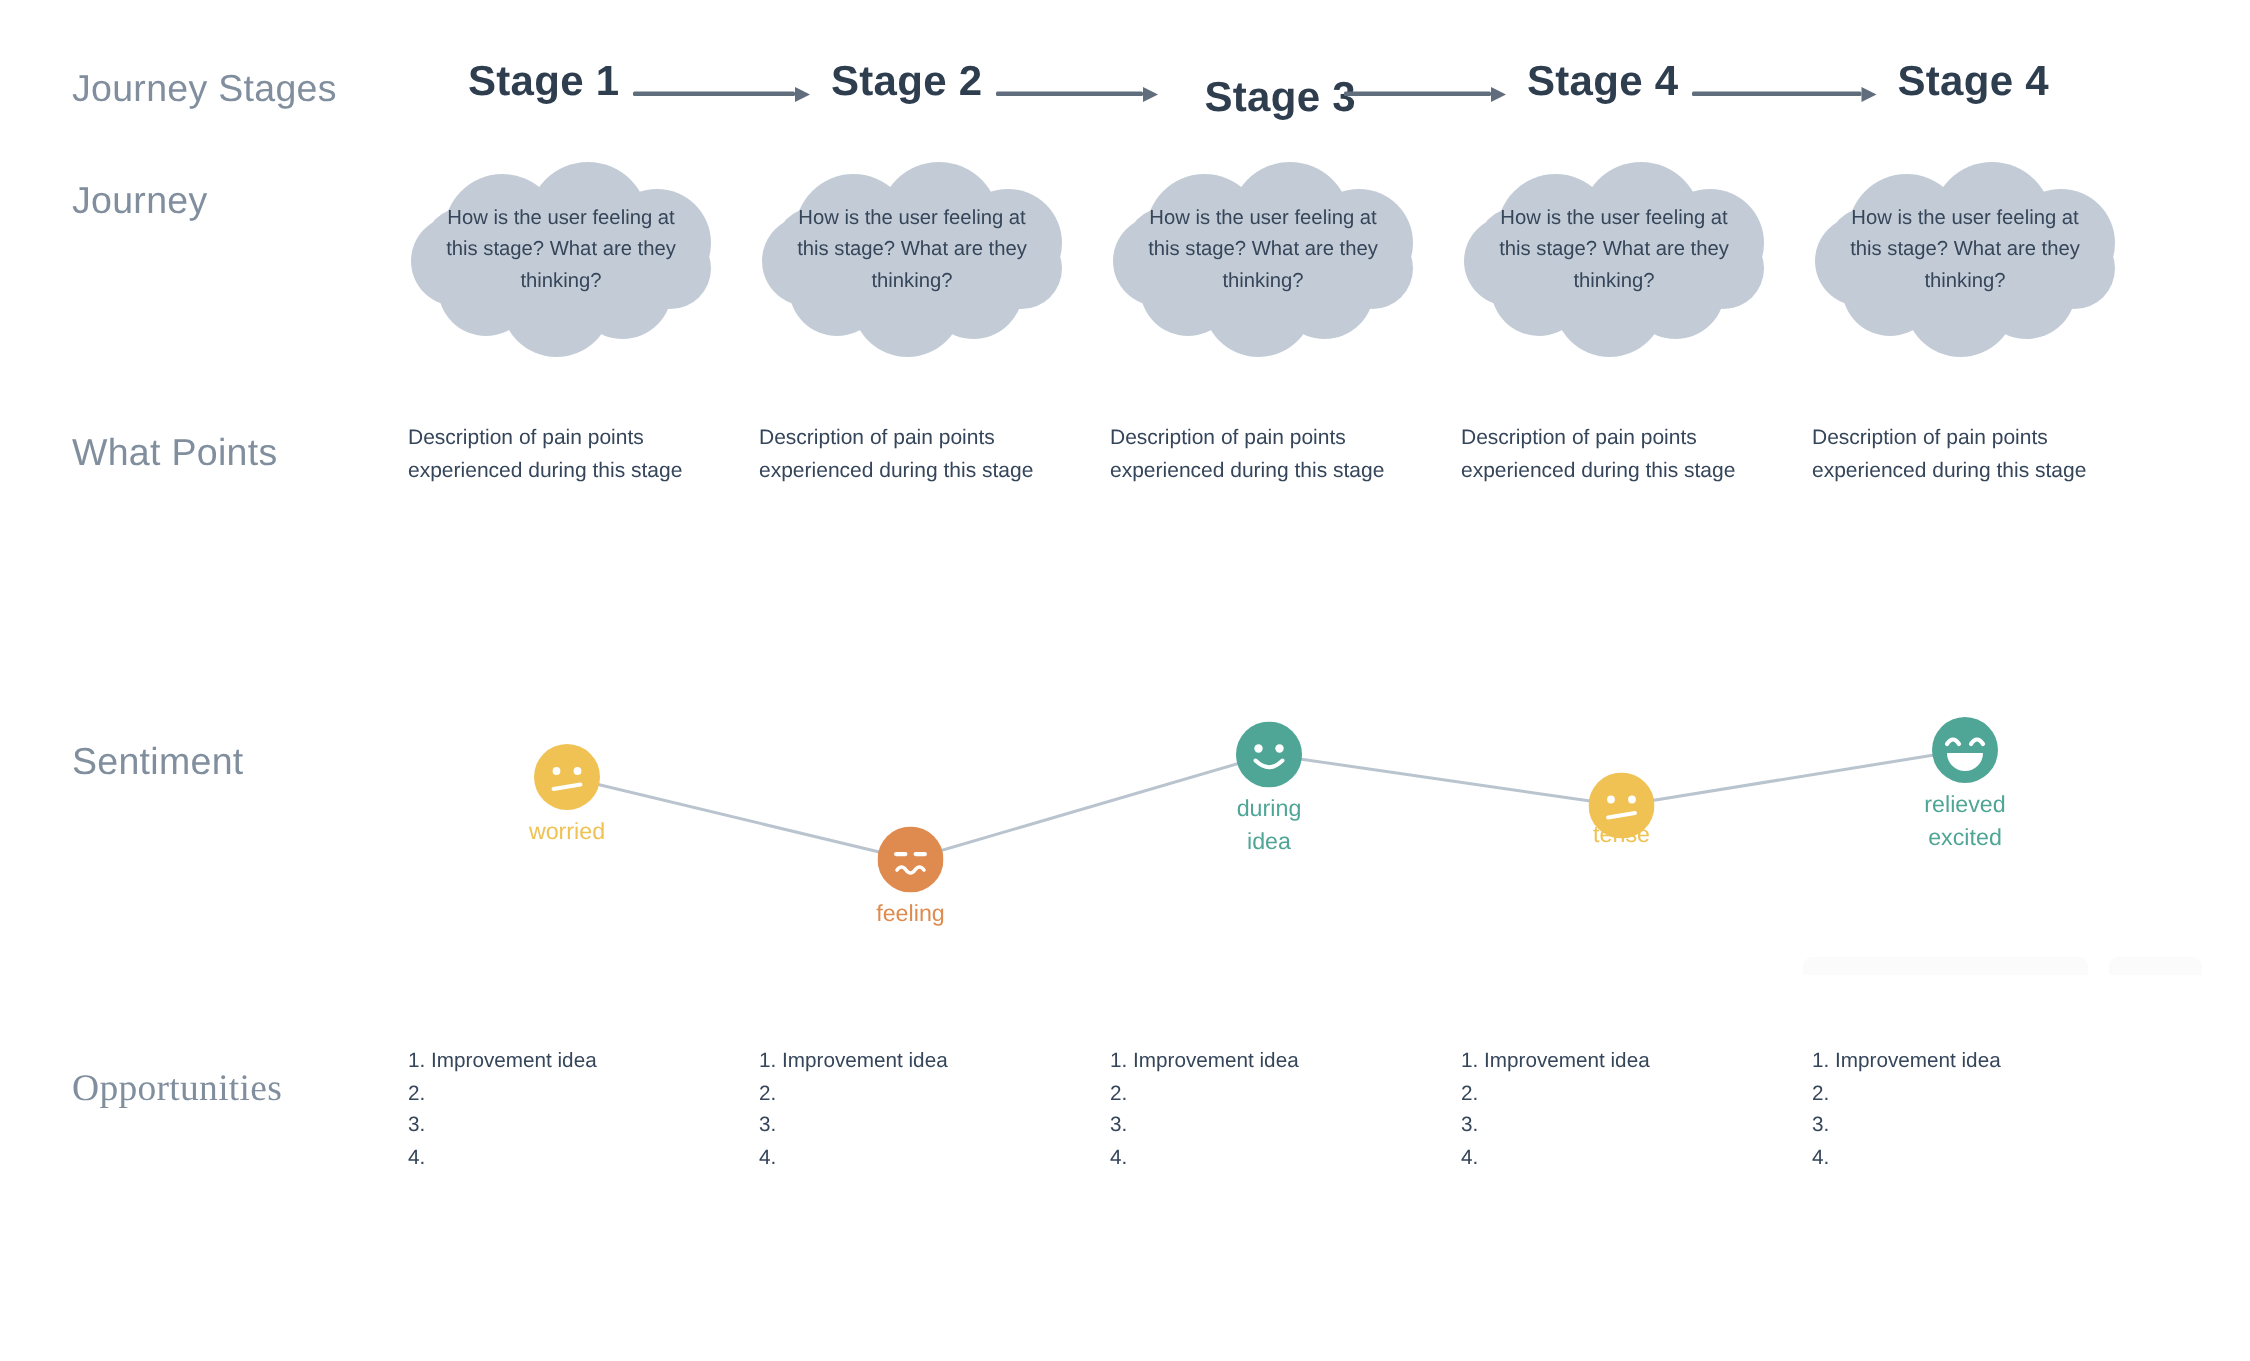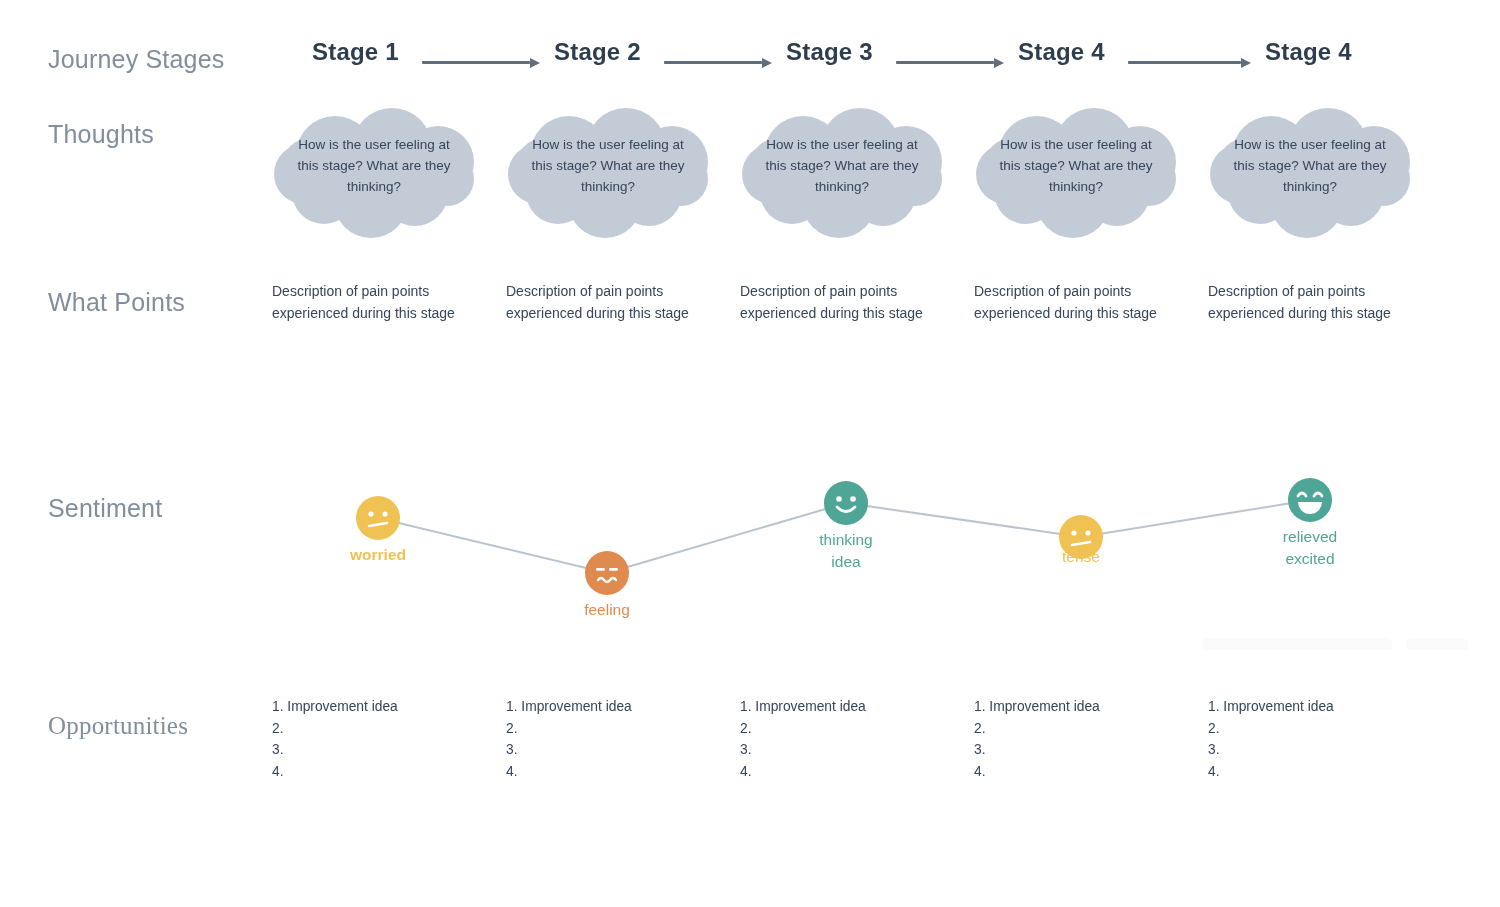--- a/index.html
+++ b/index.html
@@ -32,7 +32,7 @@
   #stage-row{position:absolute;left:270px;top:38px;width:1200px;height:44px;}
   .stage-head{
     position:absolute;top:0;
-    font-size:24px;font-weight:700;color:#2f3e4f;
+    font-size:28px;font-weight:700;color:#2f3e4f;
     white-space:nowrap;letter-spacing:.2px;
   }
   .stage-arrow{

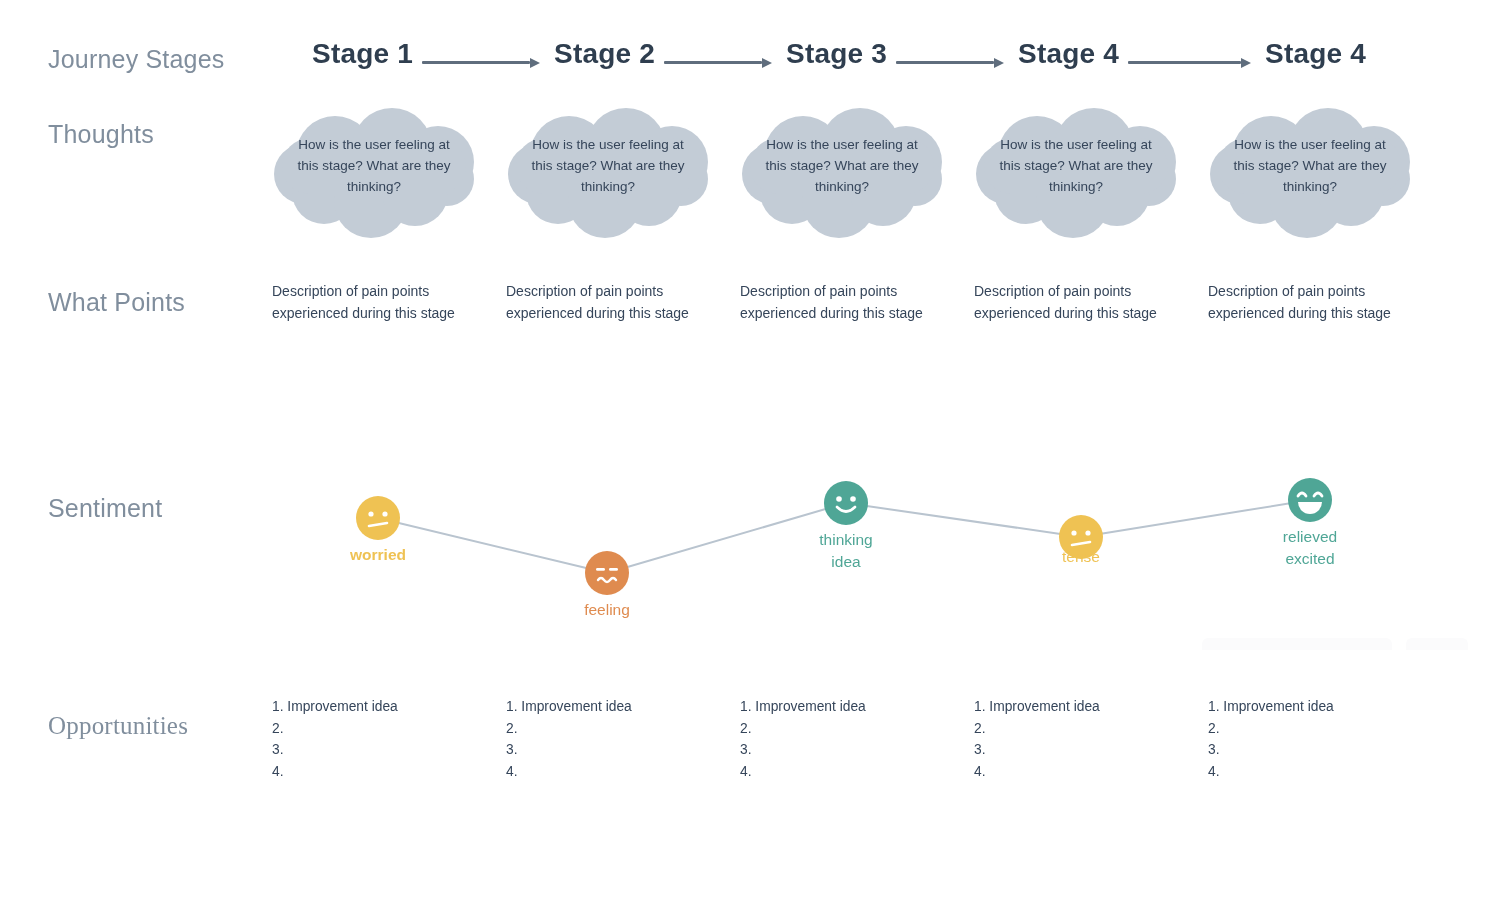--- a/index.html
+++ b/index.html
@@ -125,7 +125,7 @@
         <div class="shaft" style="width: 98px;"></div>
         <div class="head" style="left: 98px;"></div>
       </div>
-      <div class="stage-head" style="left: 516px;">Stage 3</div>
+      <div class="stage-head" style="left: 533px; margin-top: 11px;">Stage 3</div>
       <div class="stage-arrow" style="left: 626px; width: 108px;">
         <div class="shaft" style="width: 98px;"></div>
         <div class="head" style="left: 98px;"></div>

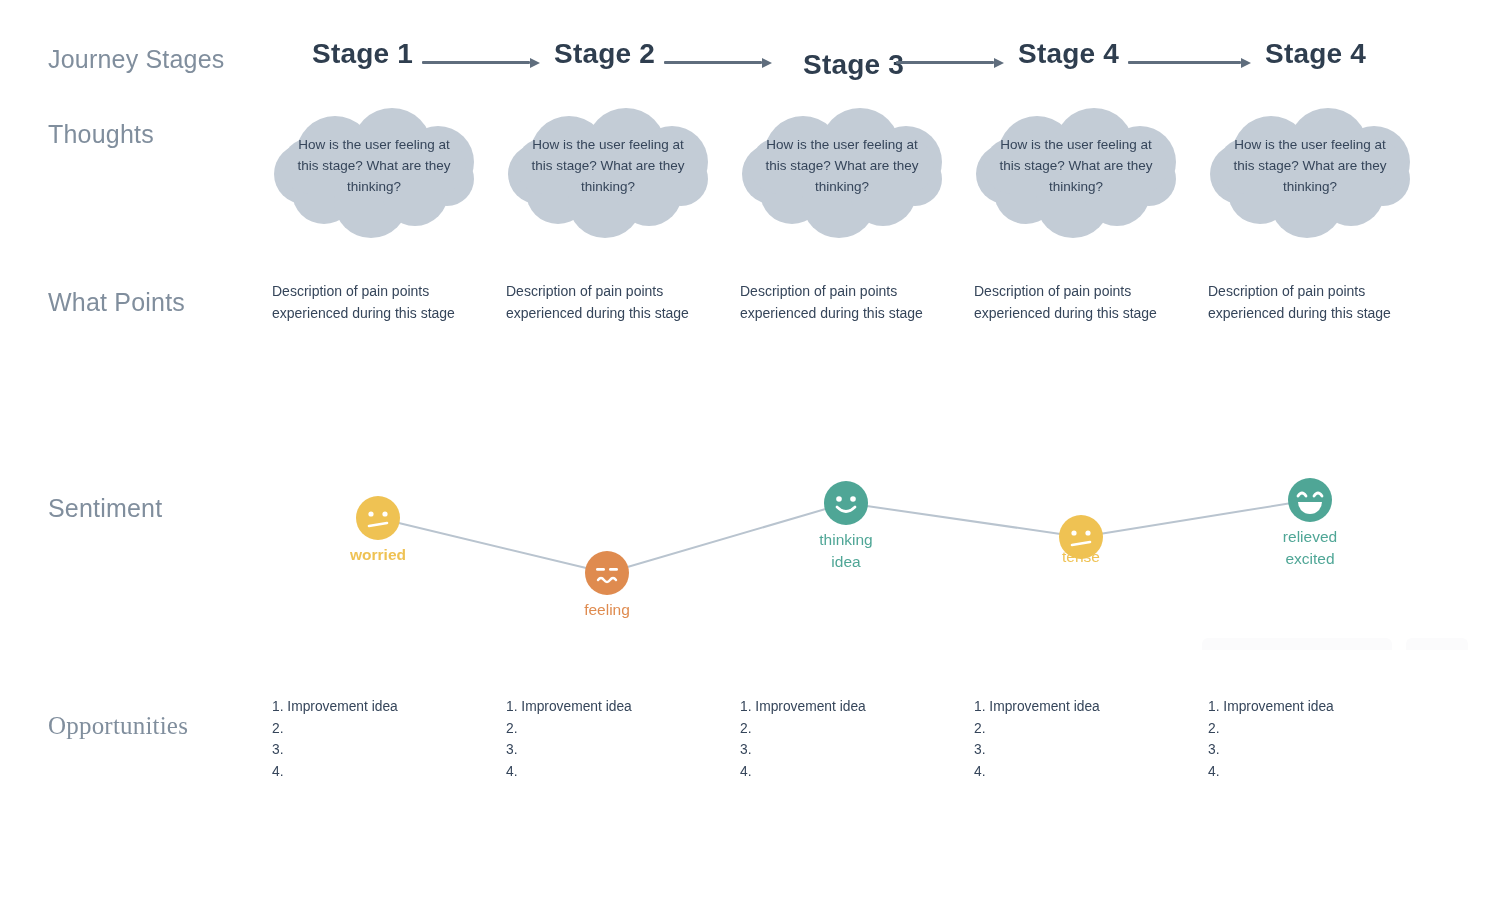--- a/index.html
+++ b/index.html
@@ -109,7 +109,7 @@
 <div id="canvas">
 
   <div class="row-label" id="lbl-stages">Journey Stages</div>
-  <div class="row-label" id="lbl-thoughts">Thoughts</div>
+  <div class="row-label" id="lbl-thoughts">Journey</div>
   <div class="row-label" id="lbl-pain">What Points</div>
   <div class="row-label" id="lbl-sentiment">Sentiment</div>
   <div class="row-label" id="lbl-opportunities">Opportunities</div>

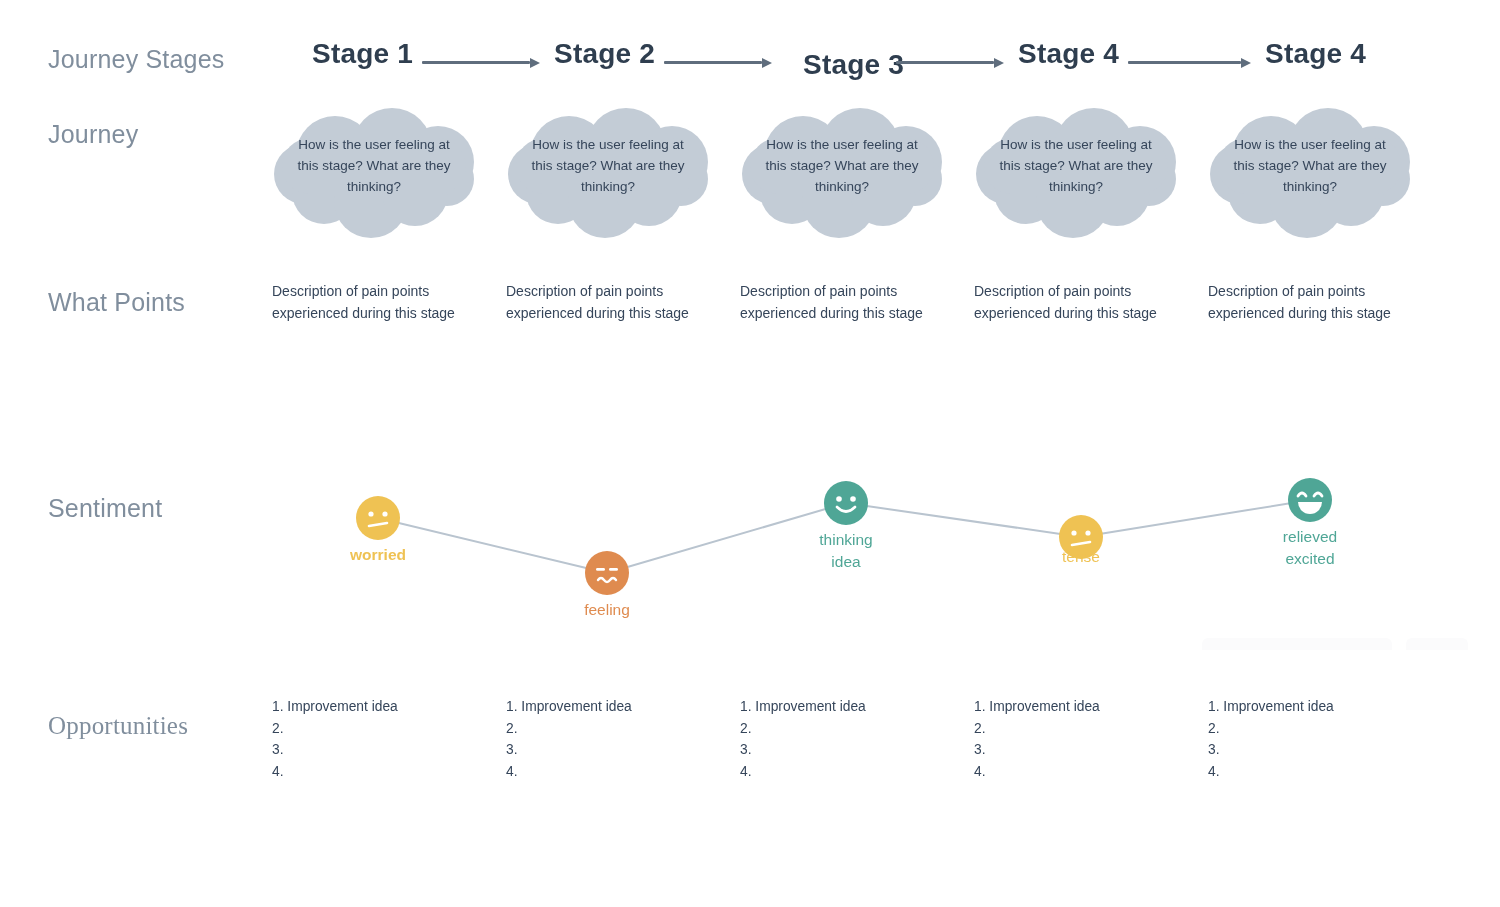--- a/index.html
+++ b/index.html
@@ -245,7 +245,7 @@
           </svg>
         </div>
         <div class="sent-cap" style="left: 846px; top: 89px; color: rgb(79, 166, 150);">
-          <div>thinking</div>
+          <div>during</div>
           <div>idea</div>
         </div>
         <div class="face" style="left: 1081px; top: 97px;">

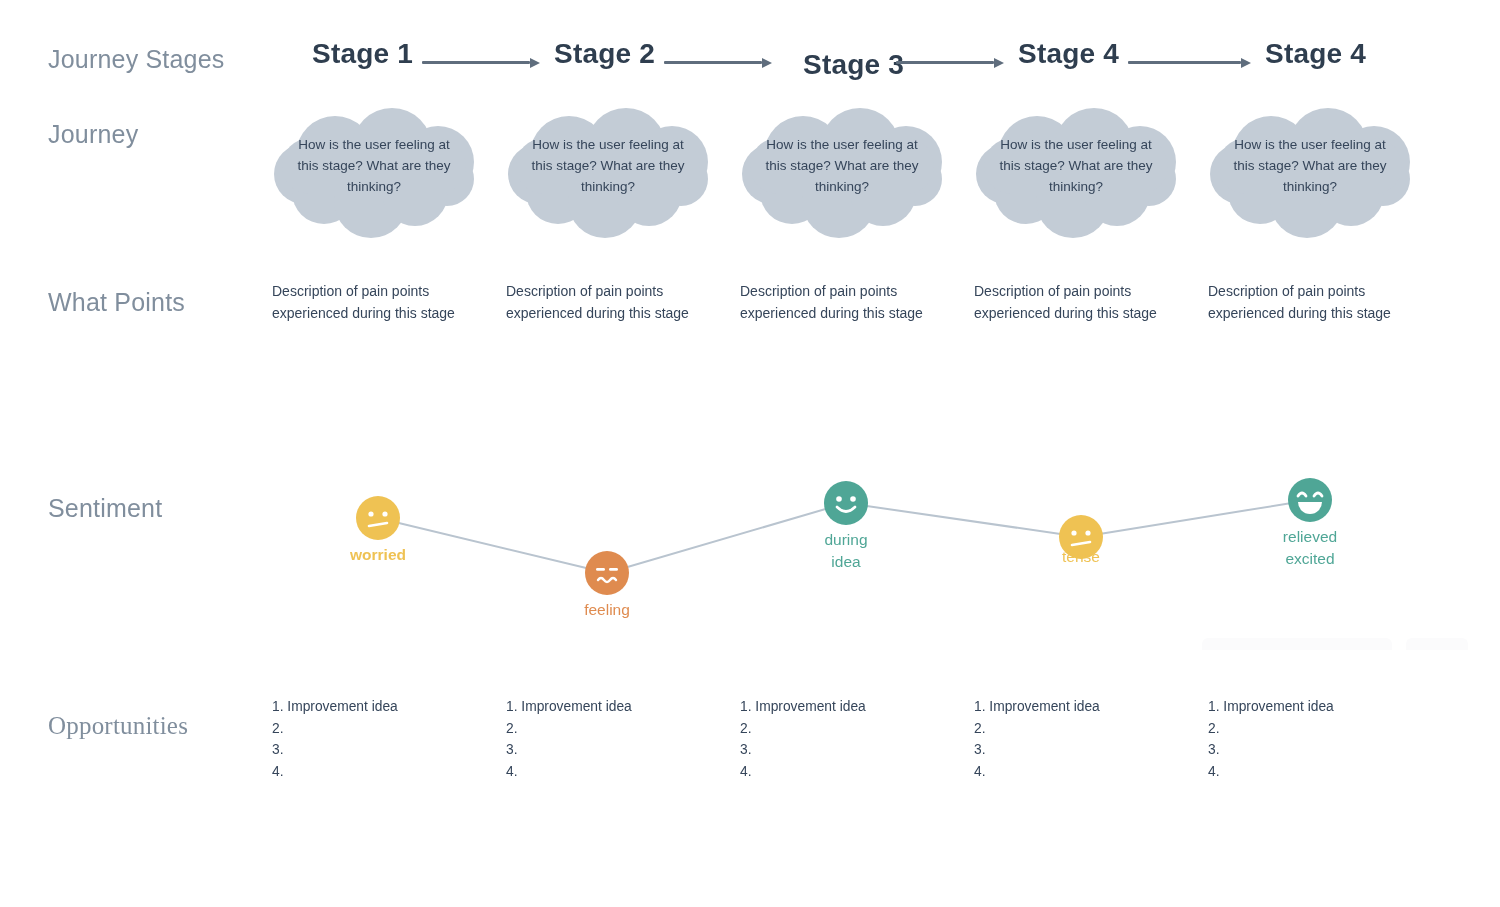--- a/index.html
+++ b/index.html
@@ -222,7 +222,7 @@
             <path d="M13 30 L31 27" stroke="#ffffff" stroke-width="2.6" stroke-linecap="round" fill="none"></path>
           </svg>
         </div>
-        <div class="sent-cap" style="left: 378px; top: 104px; color: rgb(239, 194, 83); font-weight: bold;">
+        <div class="sent-cap" style="left: 378px; top: 104px; color: rgb(239, 194, 83);">
           <div>worried</div>
         </div>
         <div class="face" style="left: 607px; top: 133px;">

